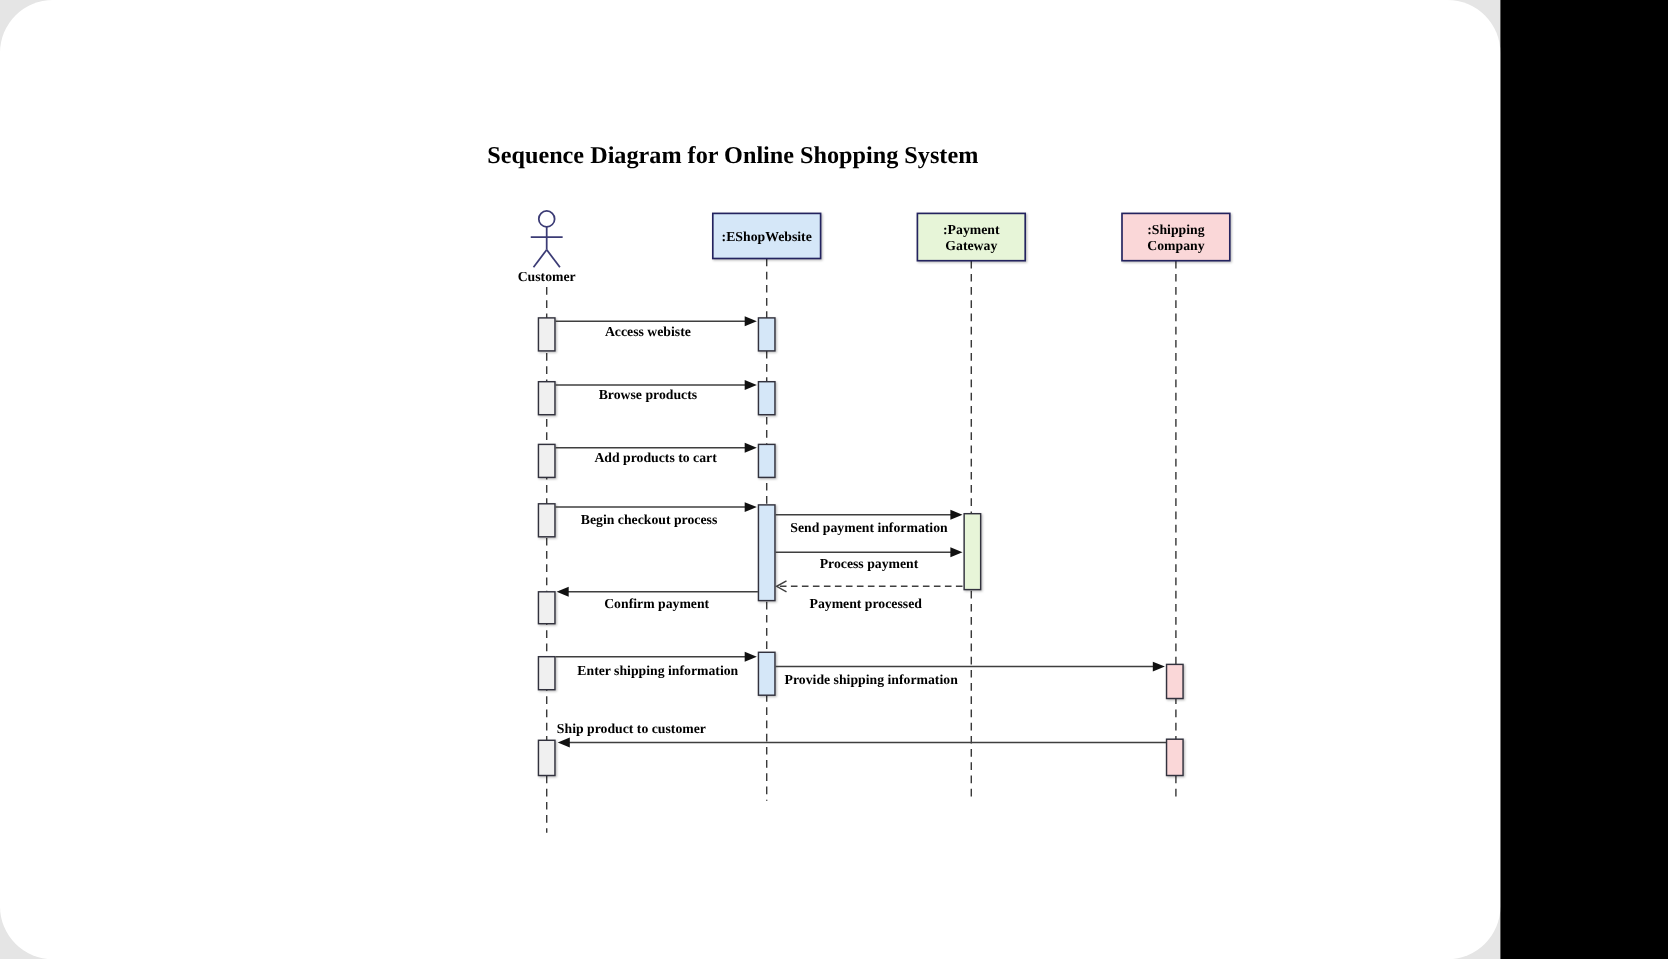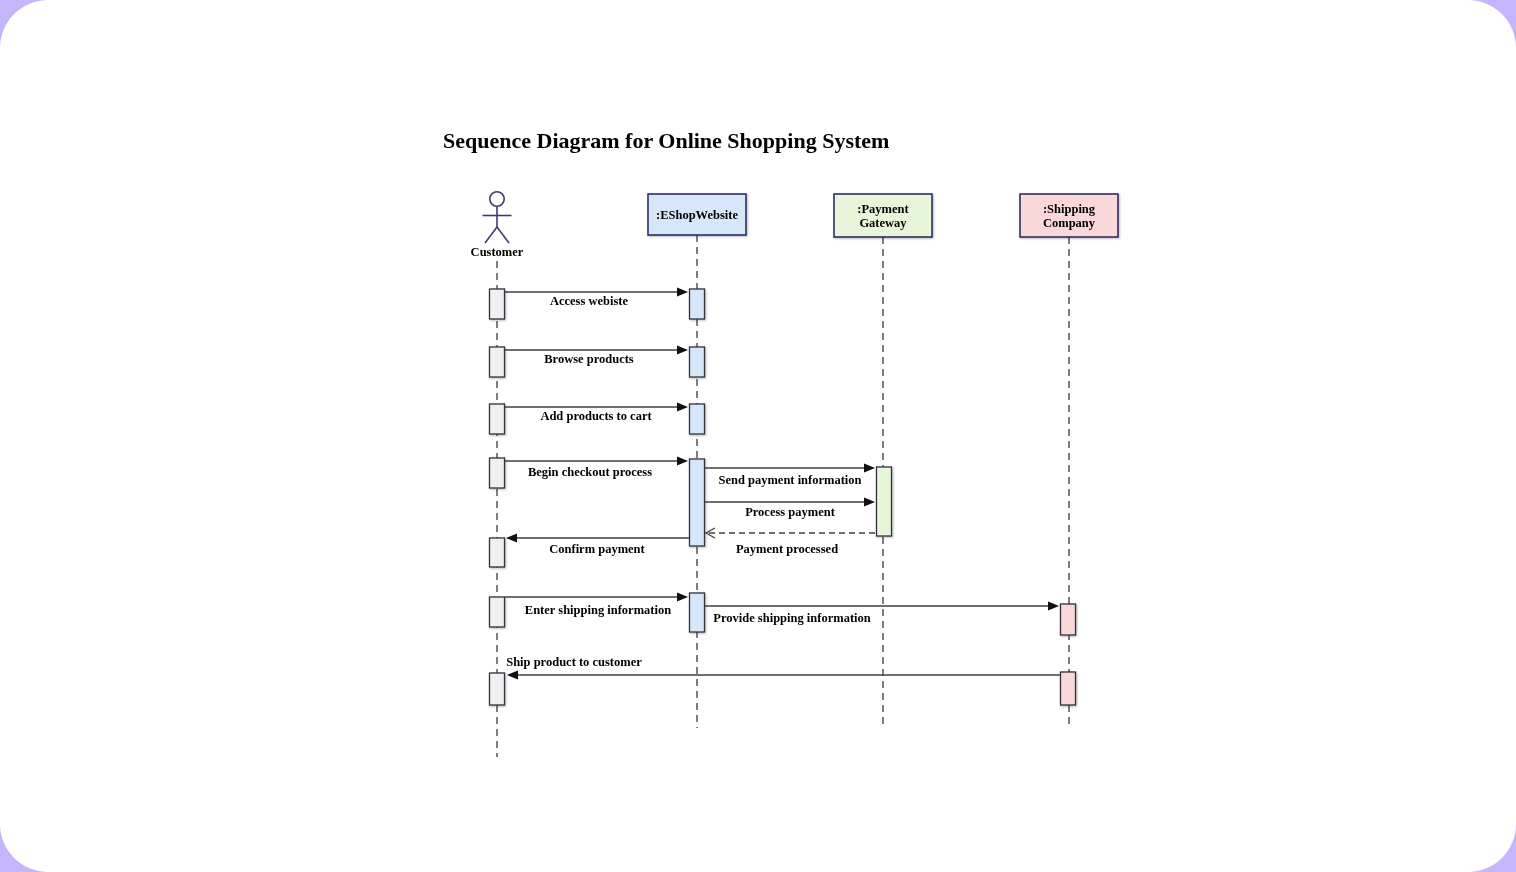--- a/index.html
+++ b/index.html
@@ -10,8 +10,8 @@
   }
   .frame {
     position: relative;
-    width: 1516px; height: 872px;
-    background: #c4b5fd;
+    width: 1364px; height: 872px;
+    background: #e5e5e5;
     overflow: hidden;
   }
   .page {

